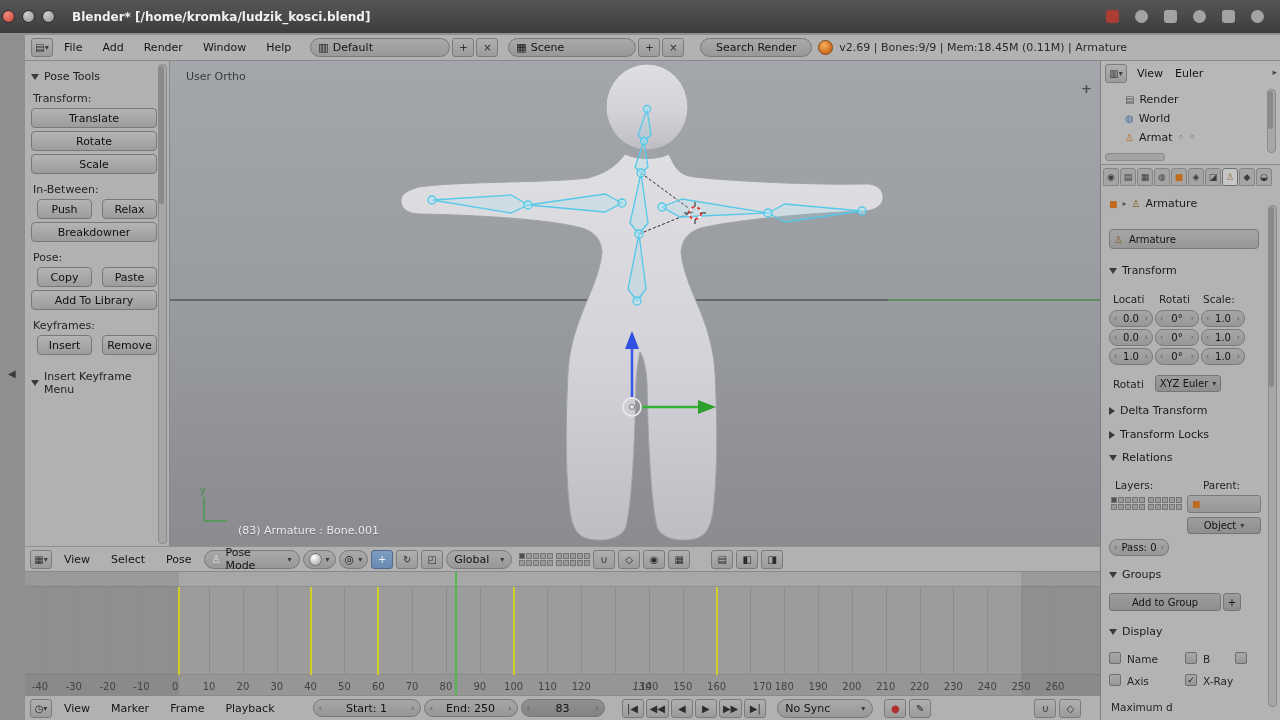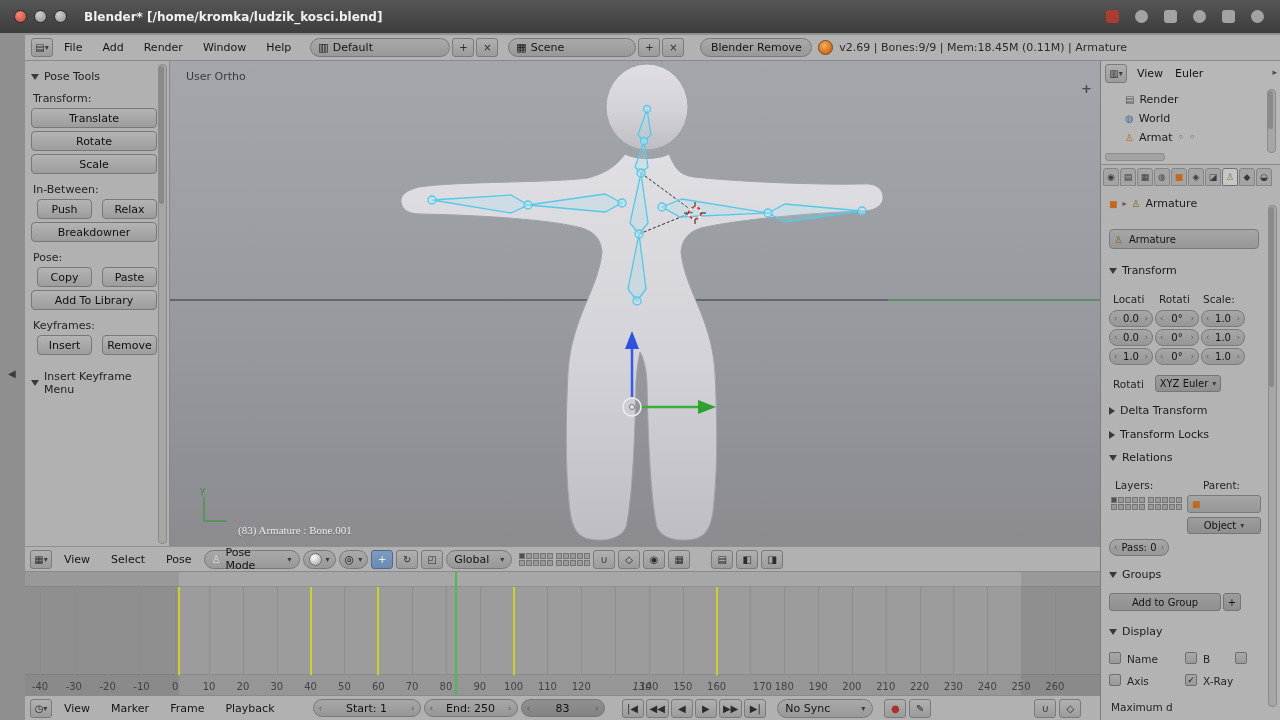--- a/index.html
+++ b/index.html
@@ -7,7 +7,7 @@
   #app{position:absolute;inset:0;}
   
   #titlebar{position:absolute;left:0;top:0;width:1280px;height:33px;
-    background:linear-gradient(#565656,#3d3d3d);display:flex;align-items:center;padding-left:14px;box-sizing:border-box;}
+    background:linear-gradient(#565656,#3d3d3d);display:flex;align-items:center;padding-left:2px;box-sizing:border-box;}
   .winbtn{width:13px;height:13px;border-radius:50%;margin-right:7px;border:1px solid #2b2b2b;box-sizing:border-box;}
   .wb-close{background:radial-gradient(circle at 35% 30%,#f08a7a,#c4443a);}
   .wb-gray{background:radial-gradient(circle at 35% 30%,#cfcfcf,#8d8d8d);}

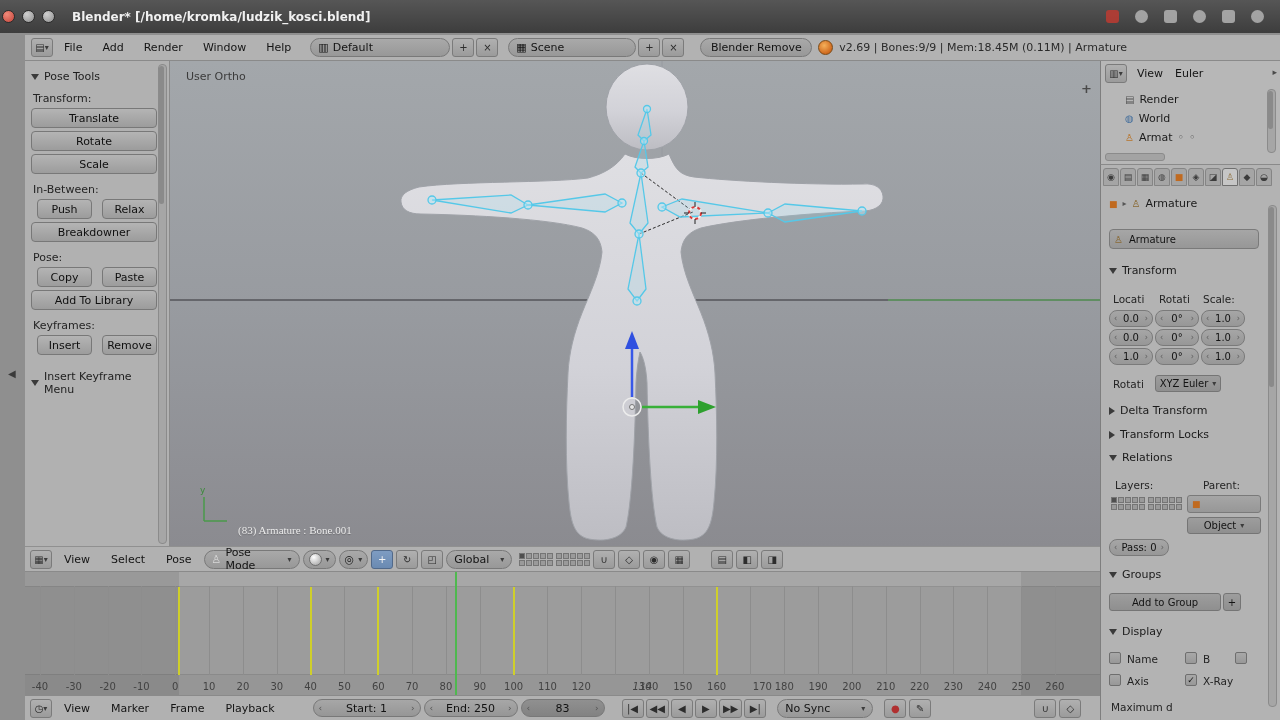--- a/index.html
+++ b/index.html
@@ -139,7 +139,7 @@
     <span class="icon-btn">+</span>
     <span class="icon-btn">×</span>
     <span class="round" style="width:112px;margin-left:14px;justify-content:center;">
-      <span>Blender Remove</span>
+      <span>Search Render</span>
     </span>
     <span class="blogo"></span>
     <span style="color:#2a2a2a;">v2.69 | Bones:9/9 | Mem:18.45M (0.11M) | Armature</span>

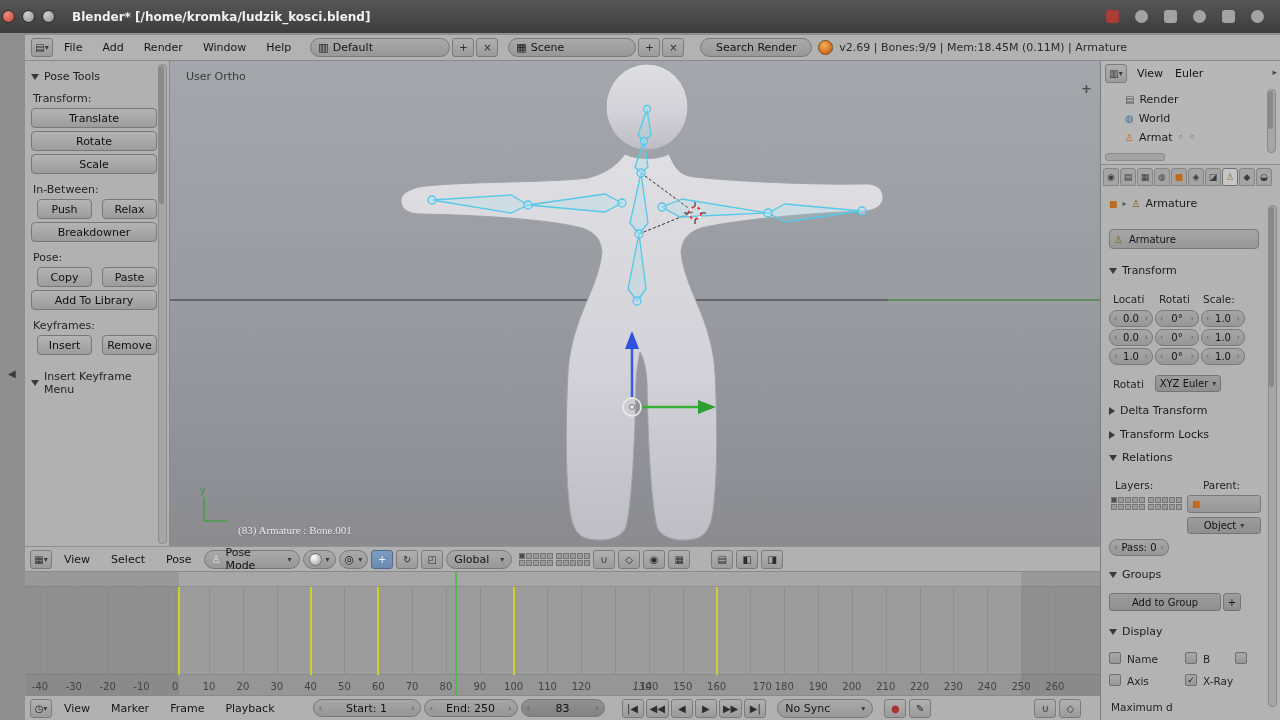--- a/index.html
+++ b/index.html
@@ -90,7 +90,7 @@
   .lcell.on{background:#4f4f4f;}
   
   .vp-label{position:absolute;left:16px;top:9px;color:#3b3b3b;}
-  .vp-status{position:absolute;left:68px;top:463px;color:#ececec;text-shadow:0 1px 1px rgba(0,0,0,.25);font-family:Liberation Serif, serif;}
+  .vp-status{position:absolute;left:68px;top:463px;color:#ececec;text-shadow:0 1px 1px rgba(0,0,0,.25);}
   .vp-plus{position:absolute;right:8px;top:20px;color:#4a4a4a;font-size:13px;font-weight:bold;}
   #edge-arrow{position:absolute;left:8px;top:368px;color:#3a3a3a;font-size:10px;}
   .sphere{width:13px;height:13px;border-radius:50%;background:radial-gradient(circle at 35% 30%,#ffffff,#9a9a9a);border:1px solid #6f6f6f;box-sizing:border-box;}

